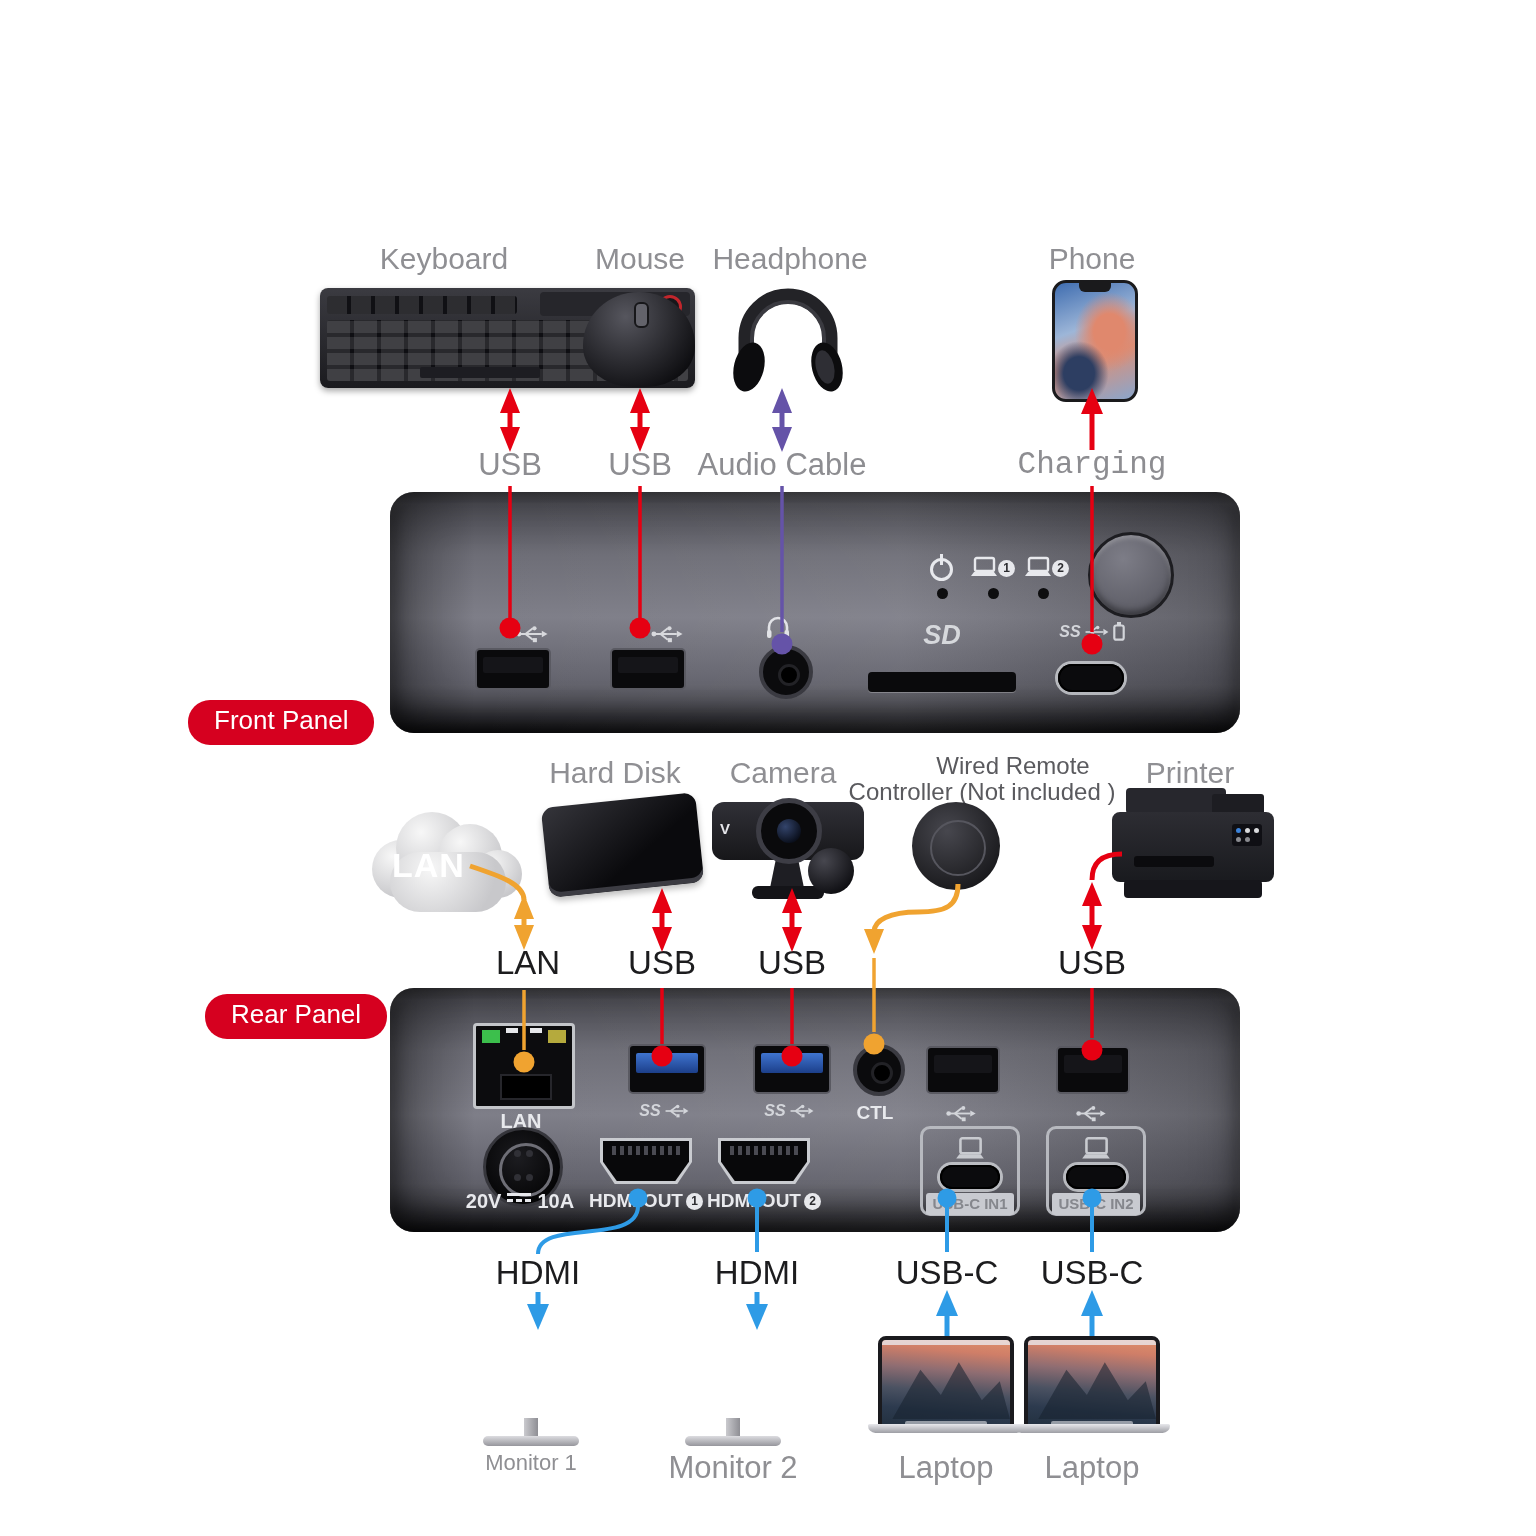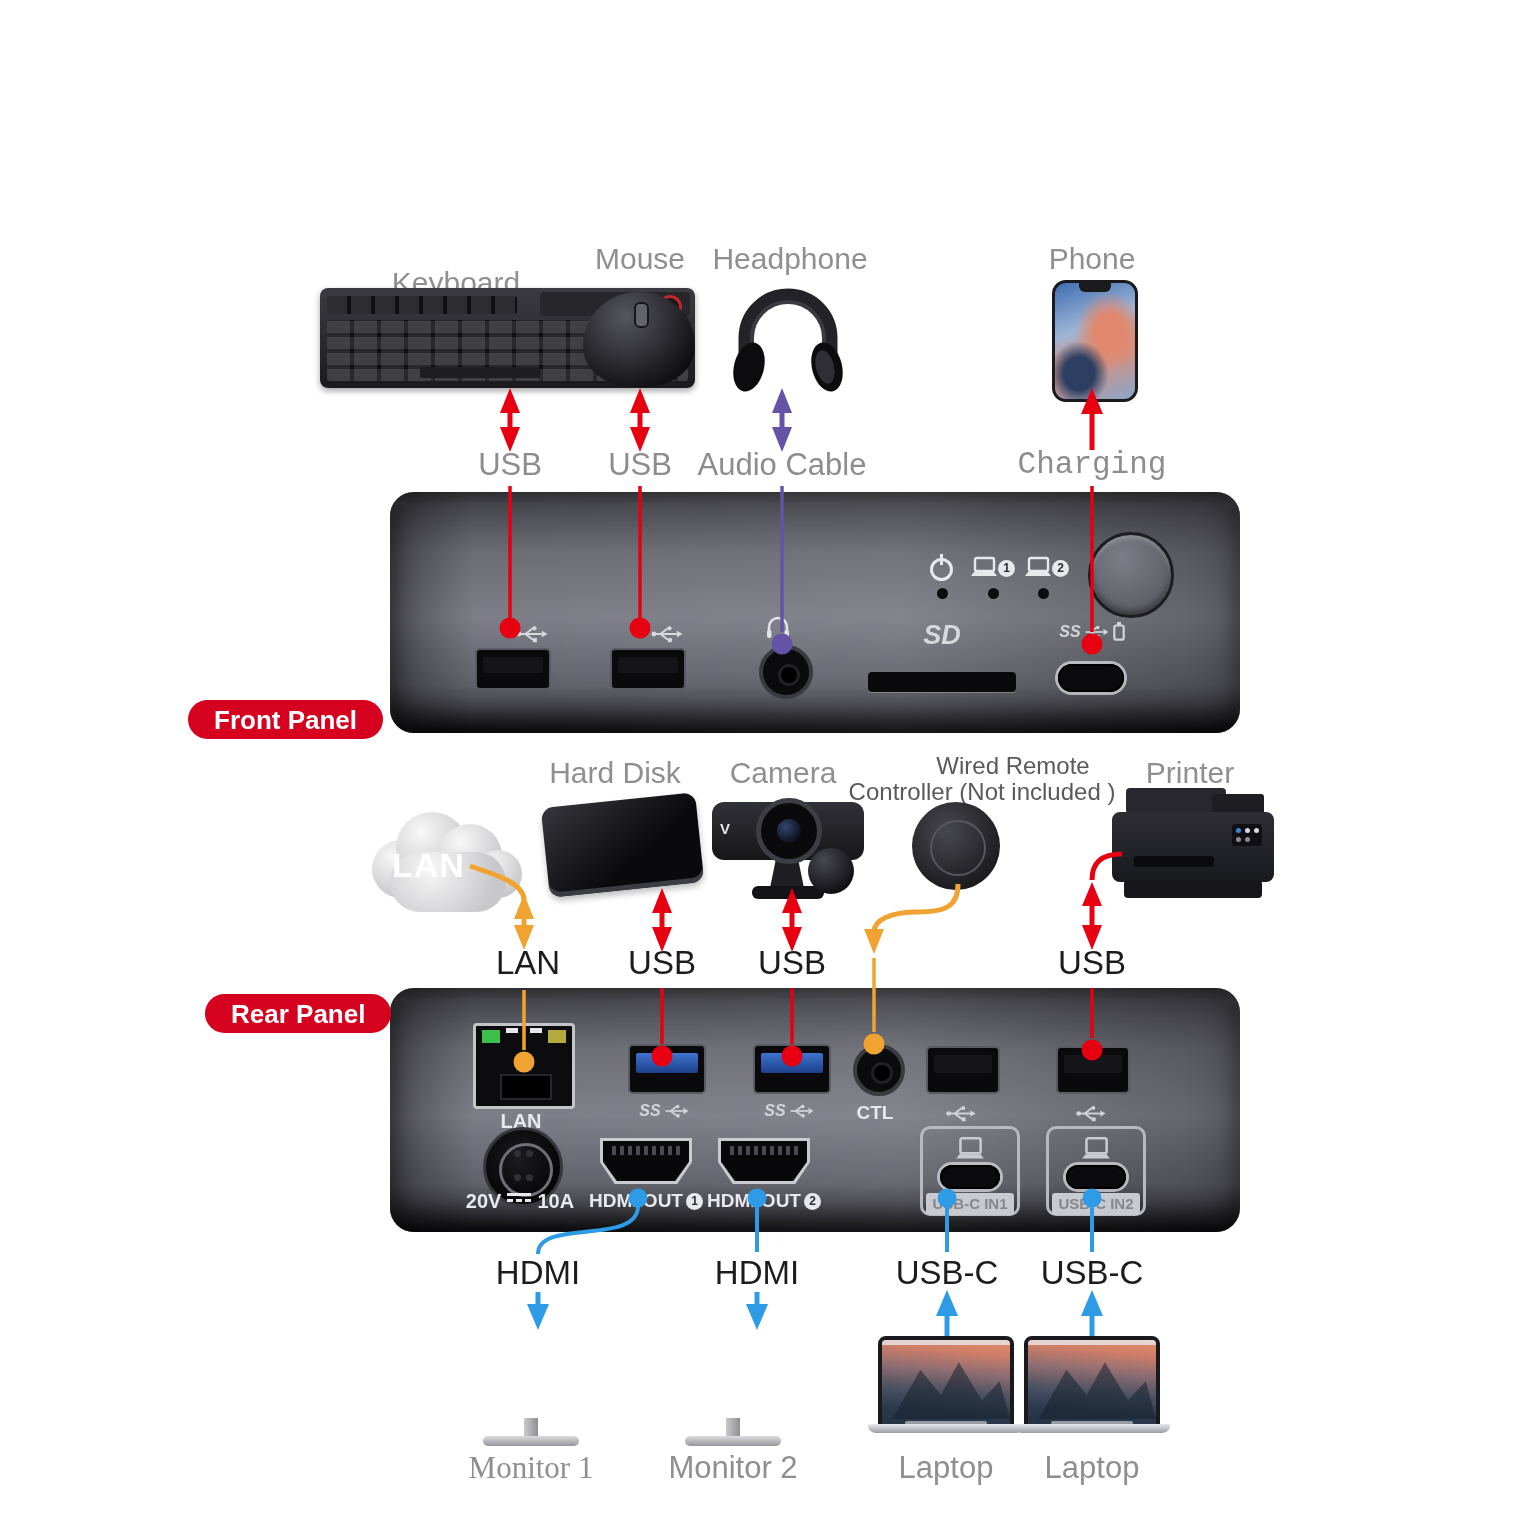--- a/index.html
+++ b/index.html
@@ -135,7 +135,7 @@
 <div id="canvas">
 
 
-  <div class="abs ctr devlabel" style="left:456px;top:242px;margin-top:24px;">Keyboard</div>
+  <div class="abs ctr devlabel" style="left:444px;top:242px;">Keyboard</div>
   <div class="abs ctr devlabel" style="left:640px;top:242px;">Mouse</div>
   <div class="abs ctr devlabel" style="left:790px;top:242px;">Headphone</div>
   <div class="abs ctr devlabel" style="left:1092px;top:242px;">Phone</div>

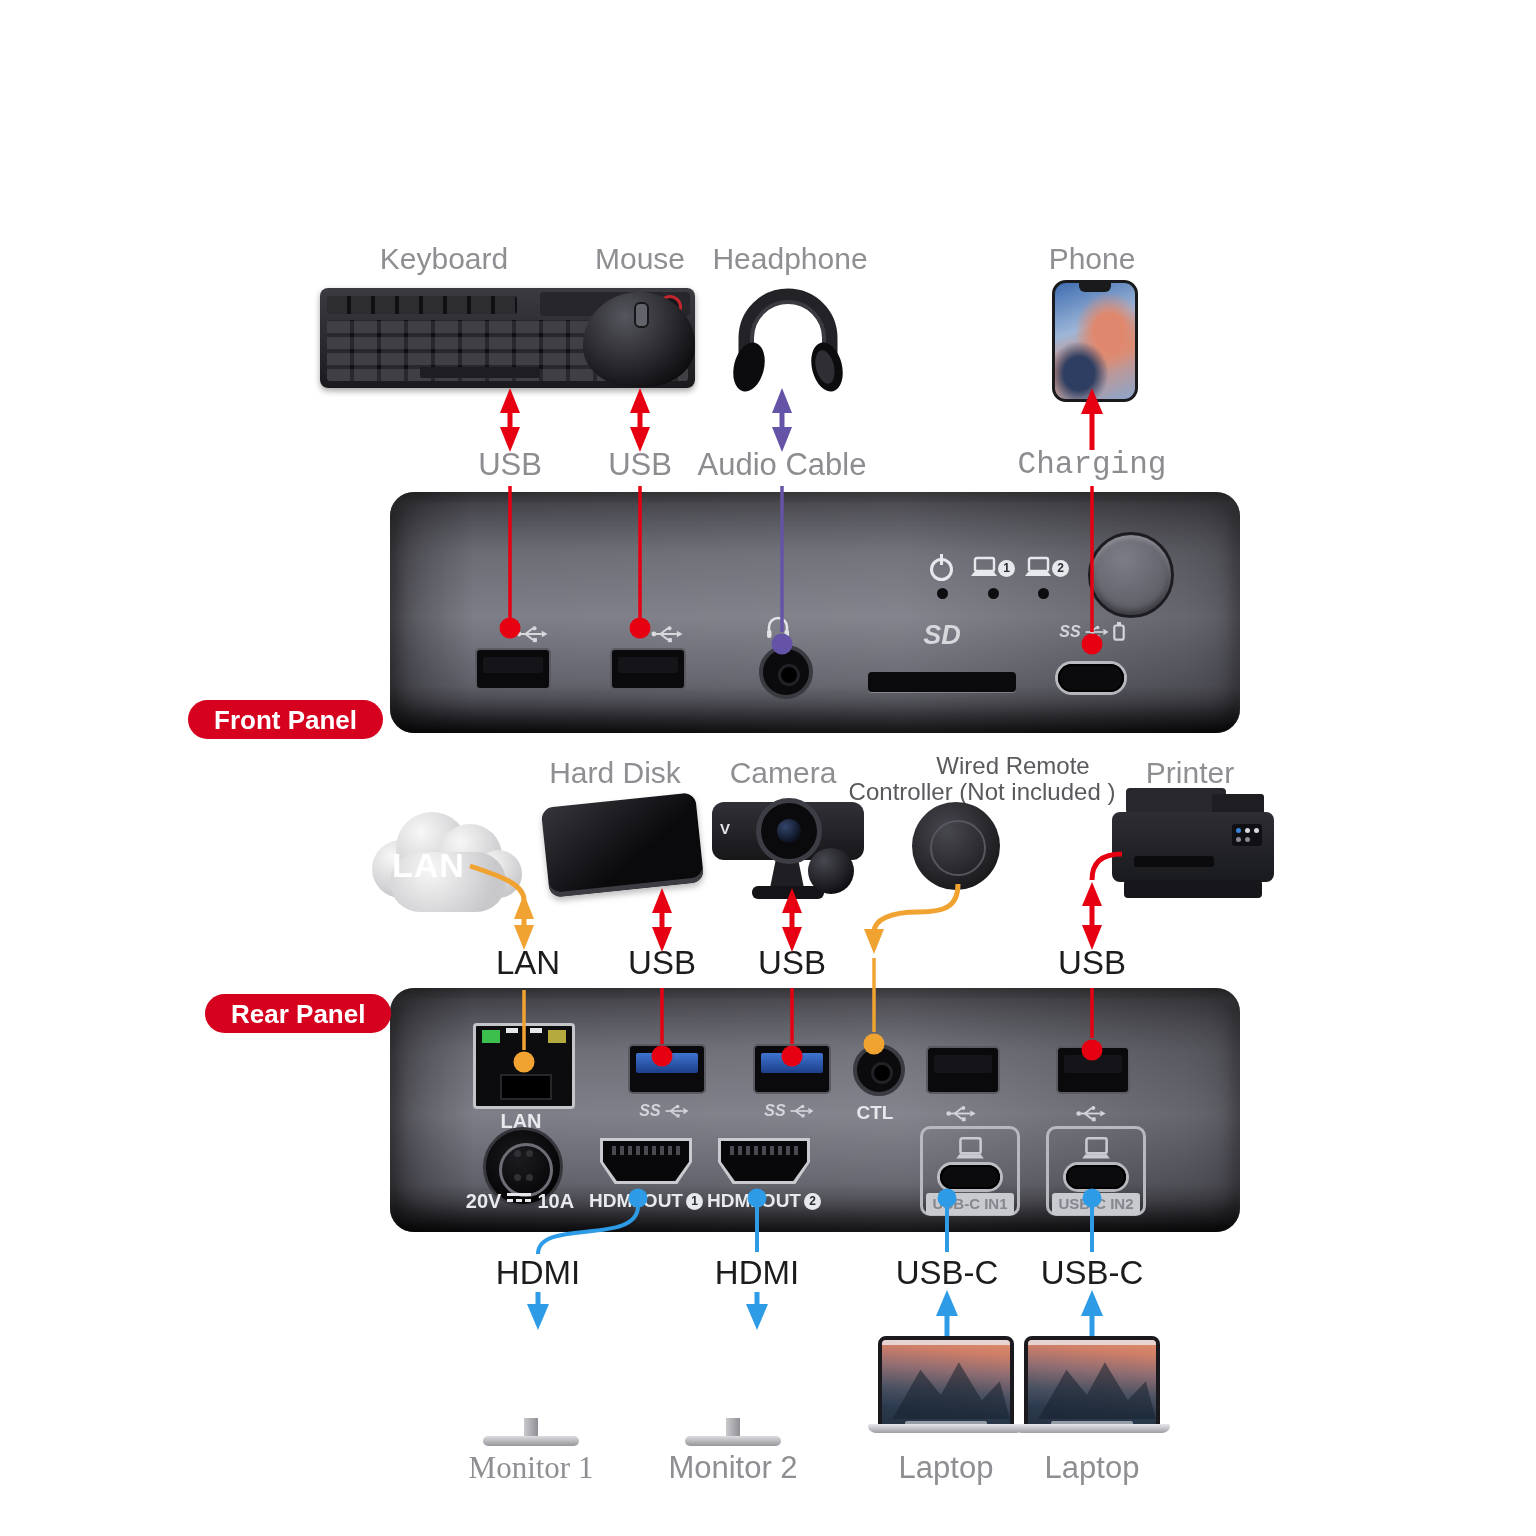--- a/index.html
+++ b/index.html
@@ -14,8 +14,8 @@
   .devlabel2{font-size:24px;color:#5a5a5e;}
   .cable-gray{font-size:31px;color:#8d8d91;}
   .cable-dark{font-size:33px;color:#1c1c1e;}
-  .badge{background:#d6001f;color:#fff;font-size:26px;font-weight:bold;
-         height:39px;line-height:40px;padding:0 26px;border-radius:22px;}
+  .badge{background:#d6001f;color:#fff;font-size:26px;font-weight:normal;
+         height:45px;line-height:40px;padding:0 26px;border-radius:22px;}
 
   
   .panel{width:850px;border-radius:24px;

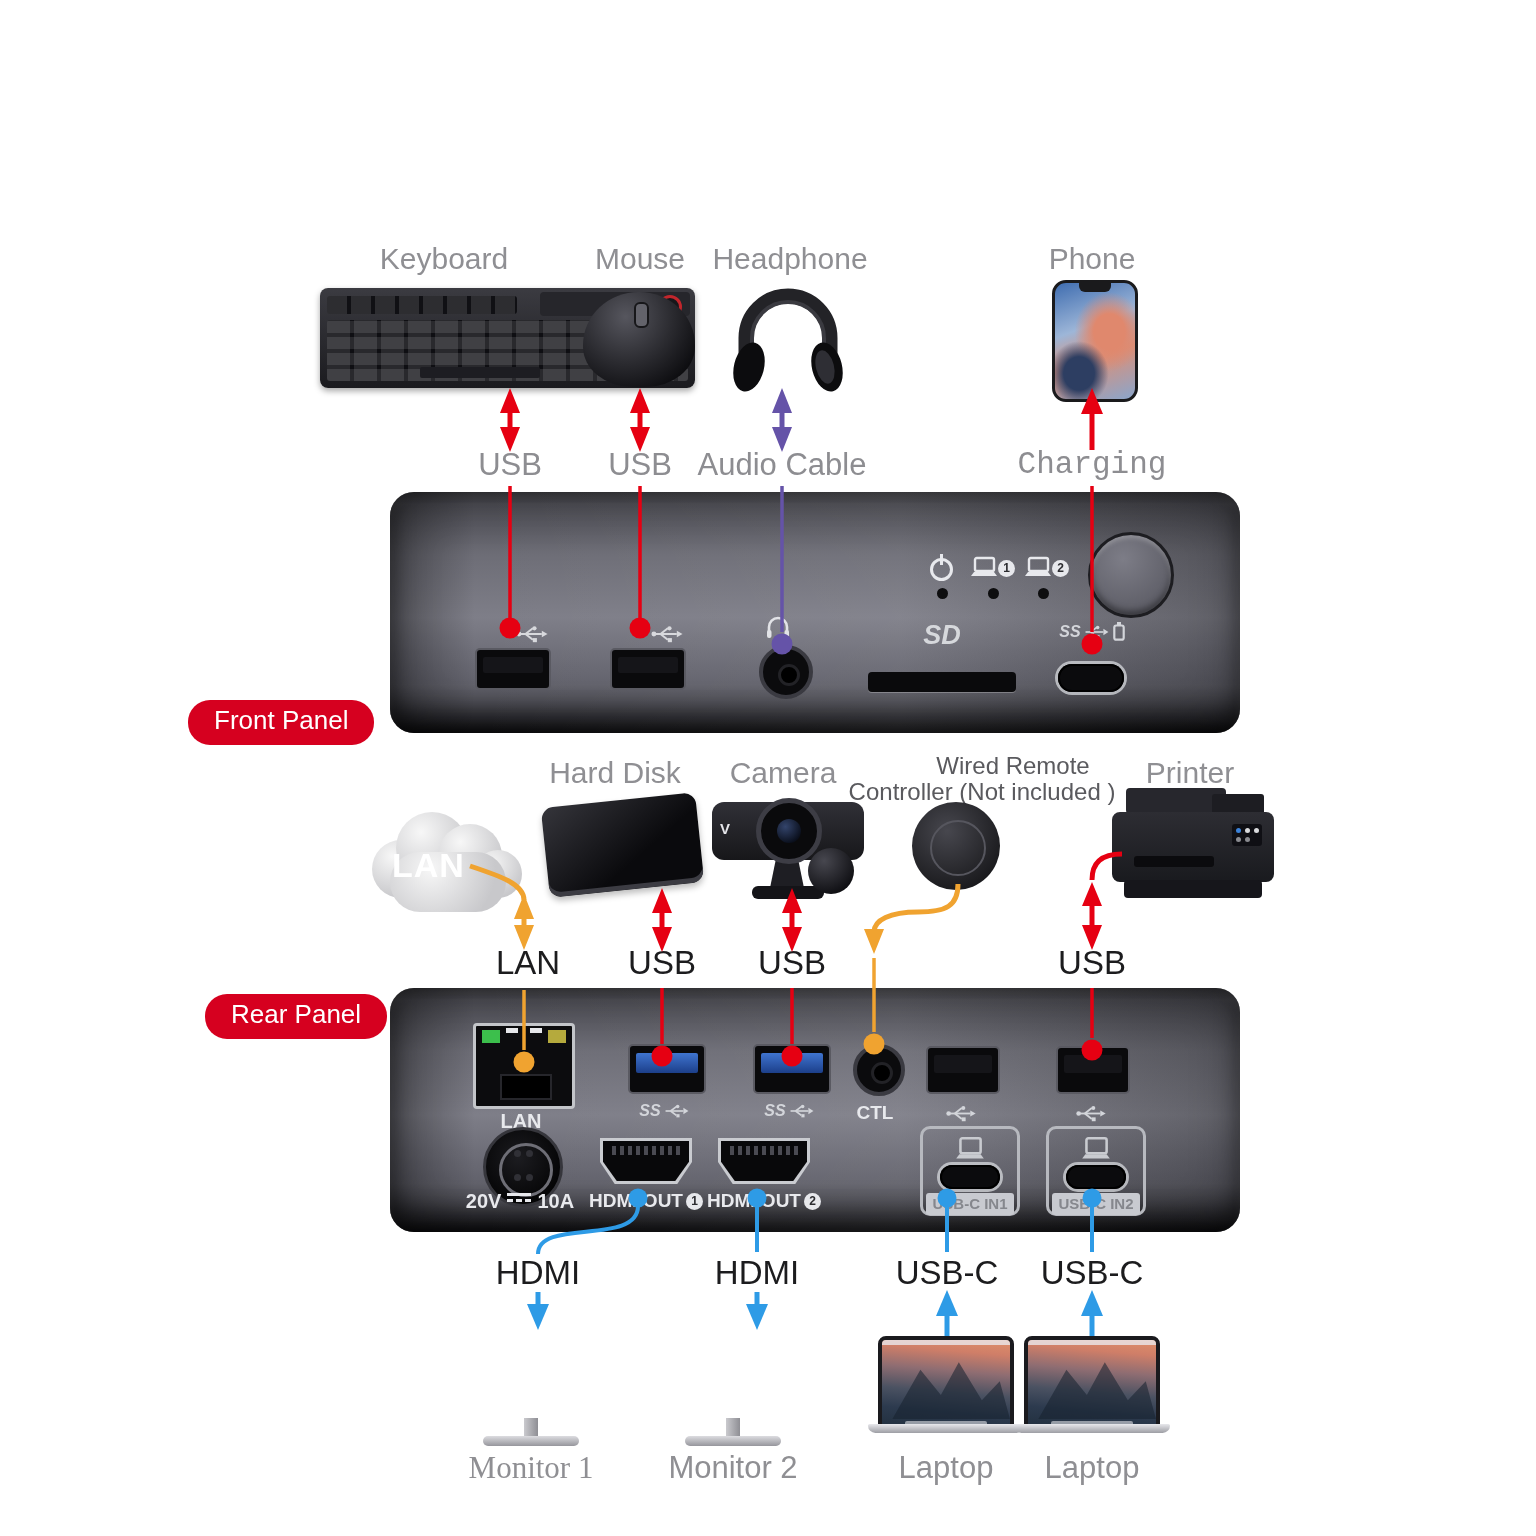--- a/index.html
+++ b/index.html
@@ -428,7 +428,7 @@
 
   <div class="abs mon-neck" style="left:524px;top:1418px;width:14px;height:20px;"></div>
   <div class="abs mon-base" style="left:483px;top:1436px;width:96px;height:10px;"></div>
-  <div class="abs ctr devlabel" style="left:531px;top:1450px;font-size:31px;font-family:Liberation Serif, serif;">Monitor 1</div>
+  <div class="abs ctr devlabel" style="left:531px;top:1450px;font-size:22px;">Monitor 1</div>
 
   <div class="abs mon-neck" style="left:726px;top:1418px;width:14px;height:20px;"></div>
   <div class="abs mon-base" style="left:685px;top:1436px;width:96px;height:10px;"></div>

